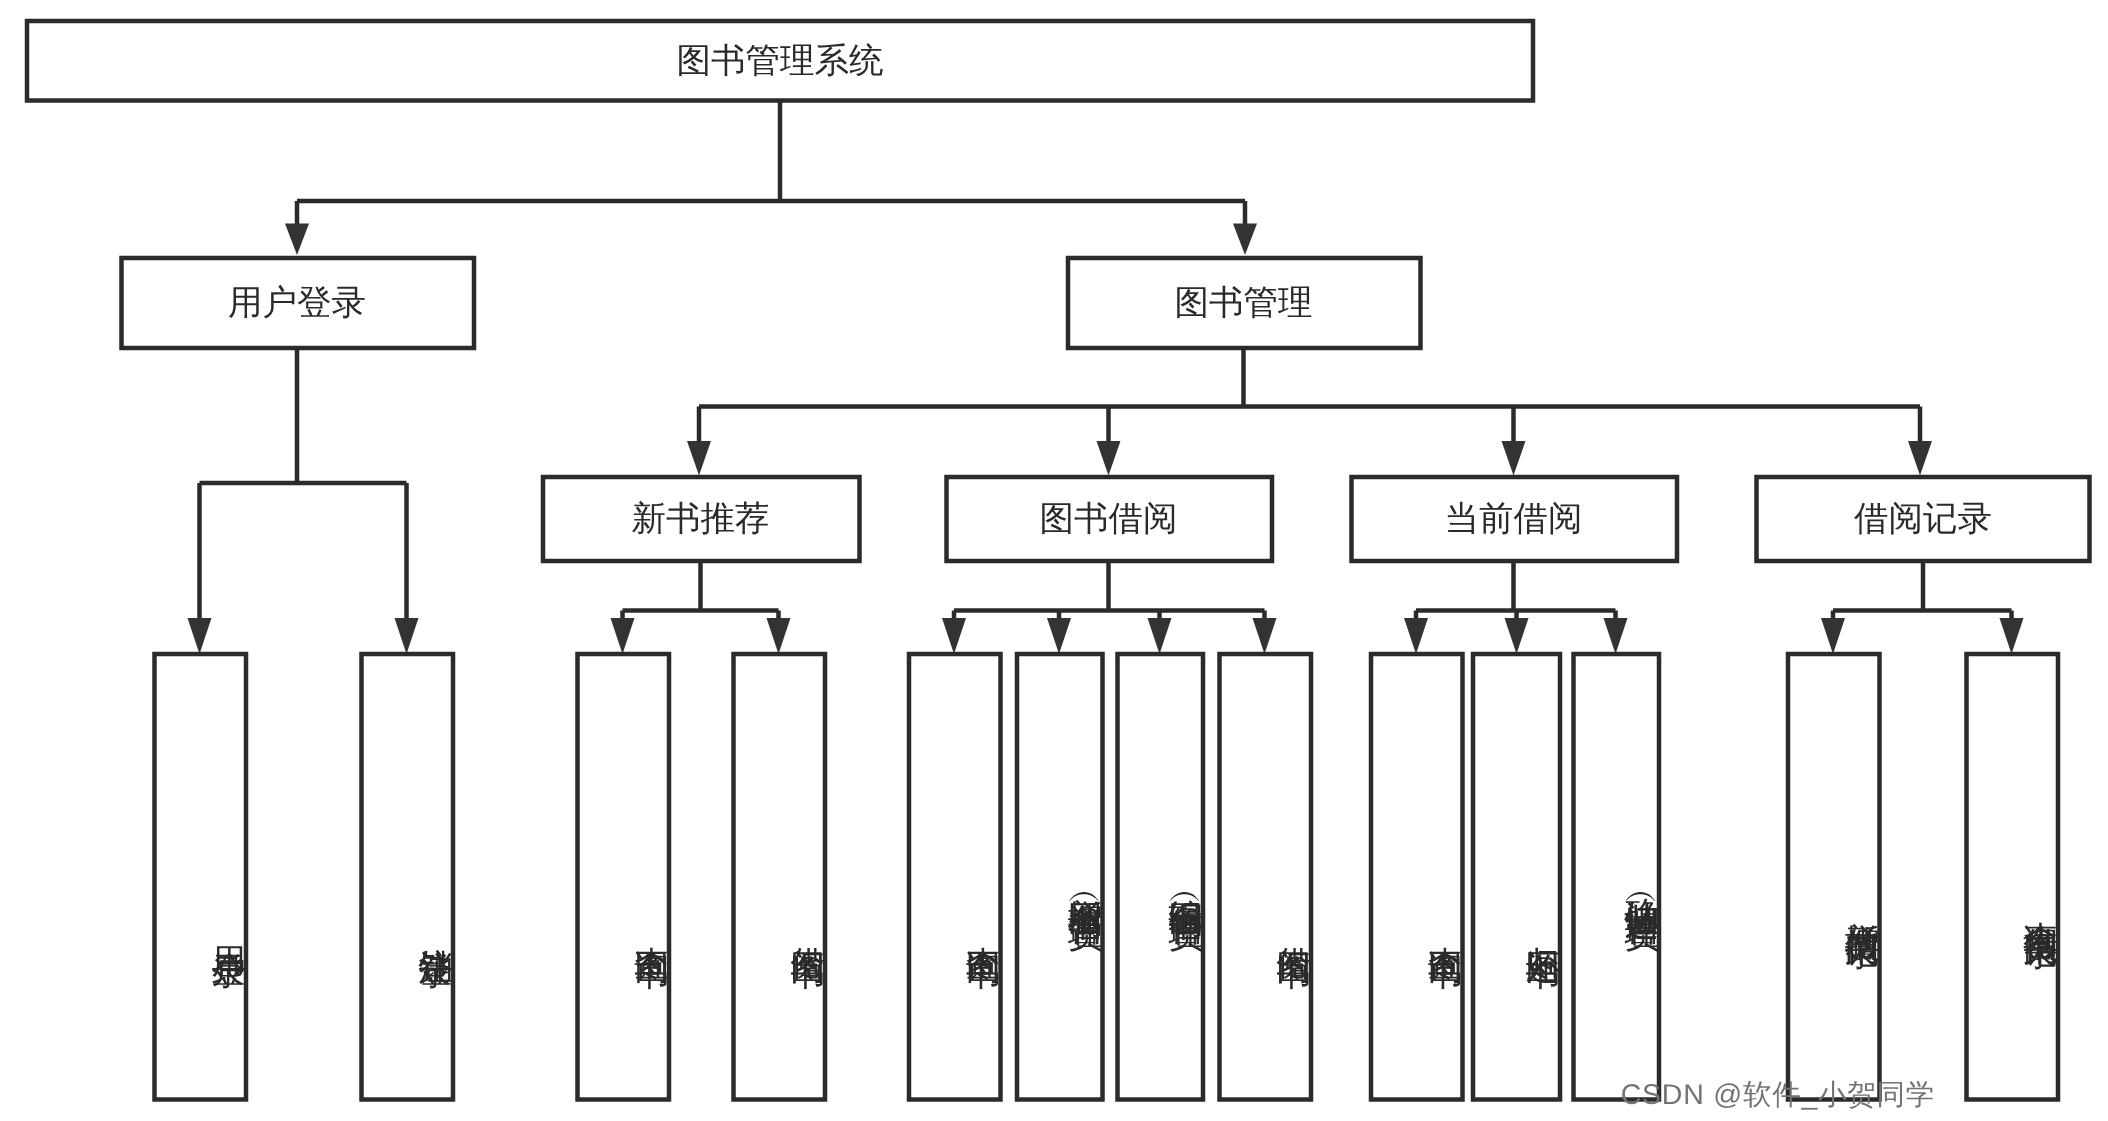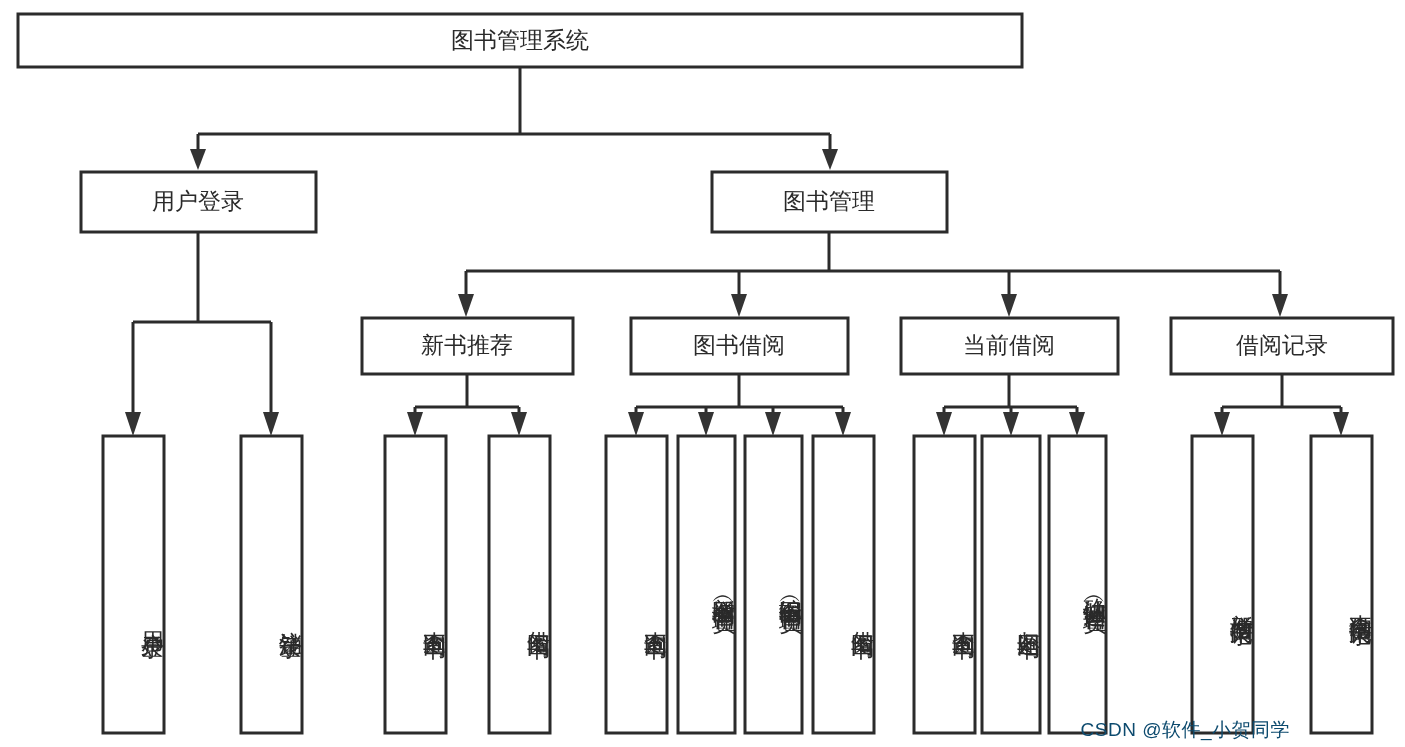--- a/index.html
+++ b/index.html
@@ -71,7 +71,7 @@
     bottom: 4px;
     font-family: "Liberation Sans", "DejaVu Sans", sans-serif;
     font-size: 19px;
-    color: #0c4a6e;
+    color: #737373;
     letter-spacing: 0.5px;
     white-space: nowrap;
   }

